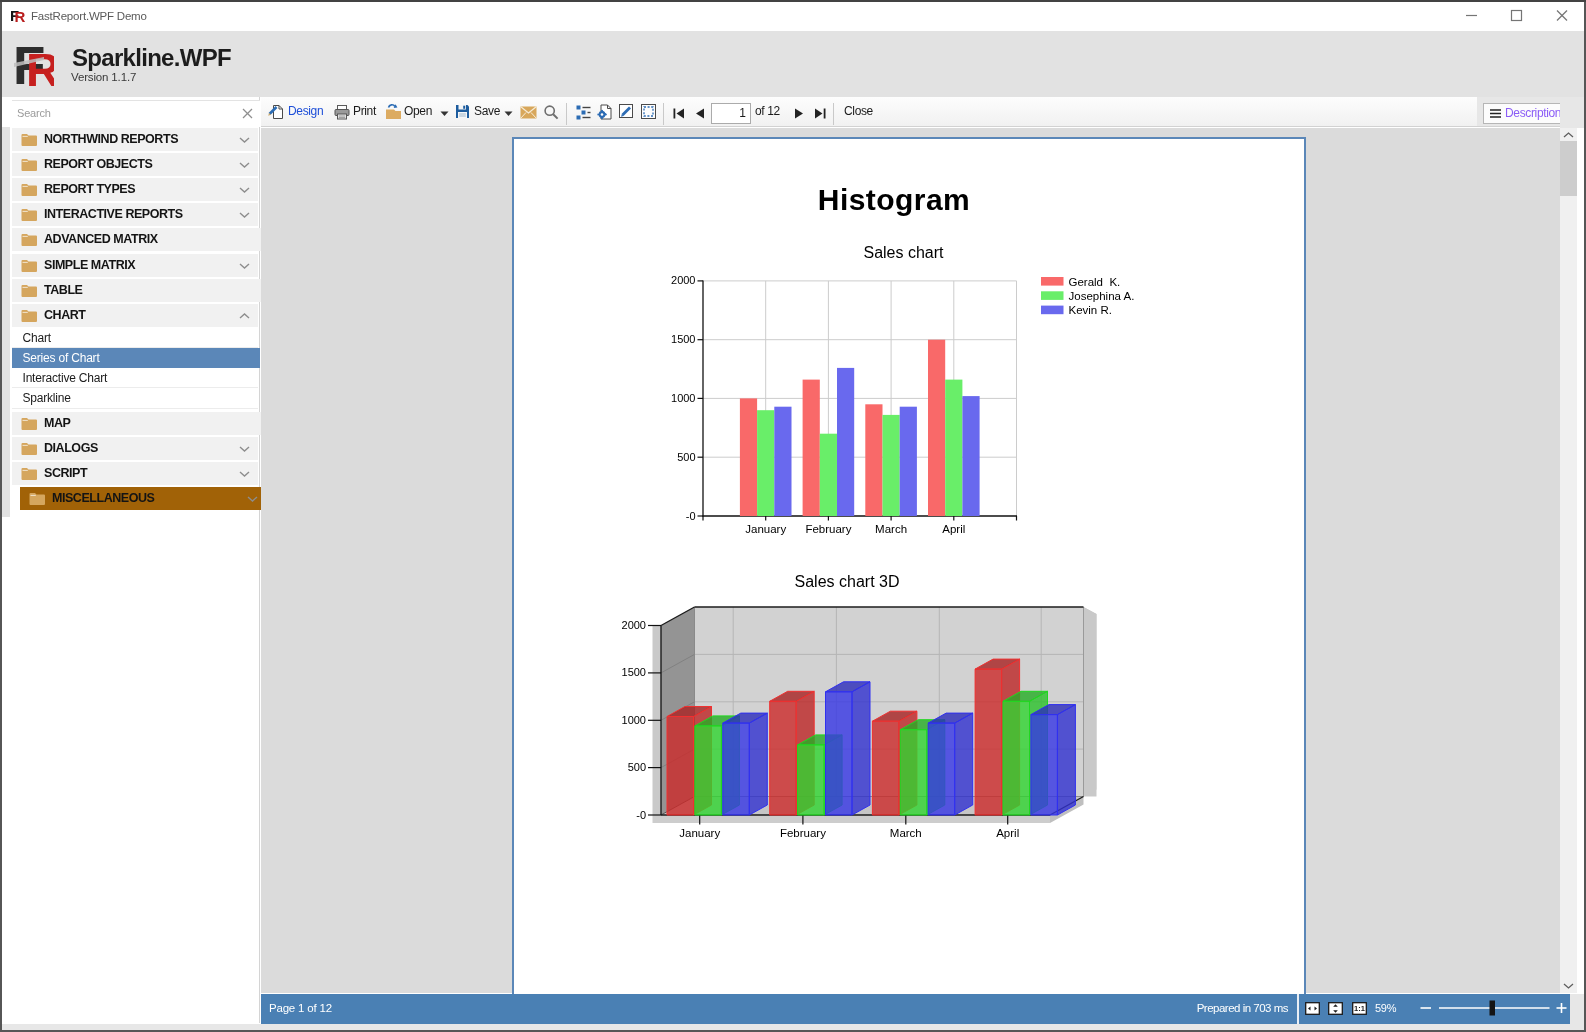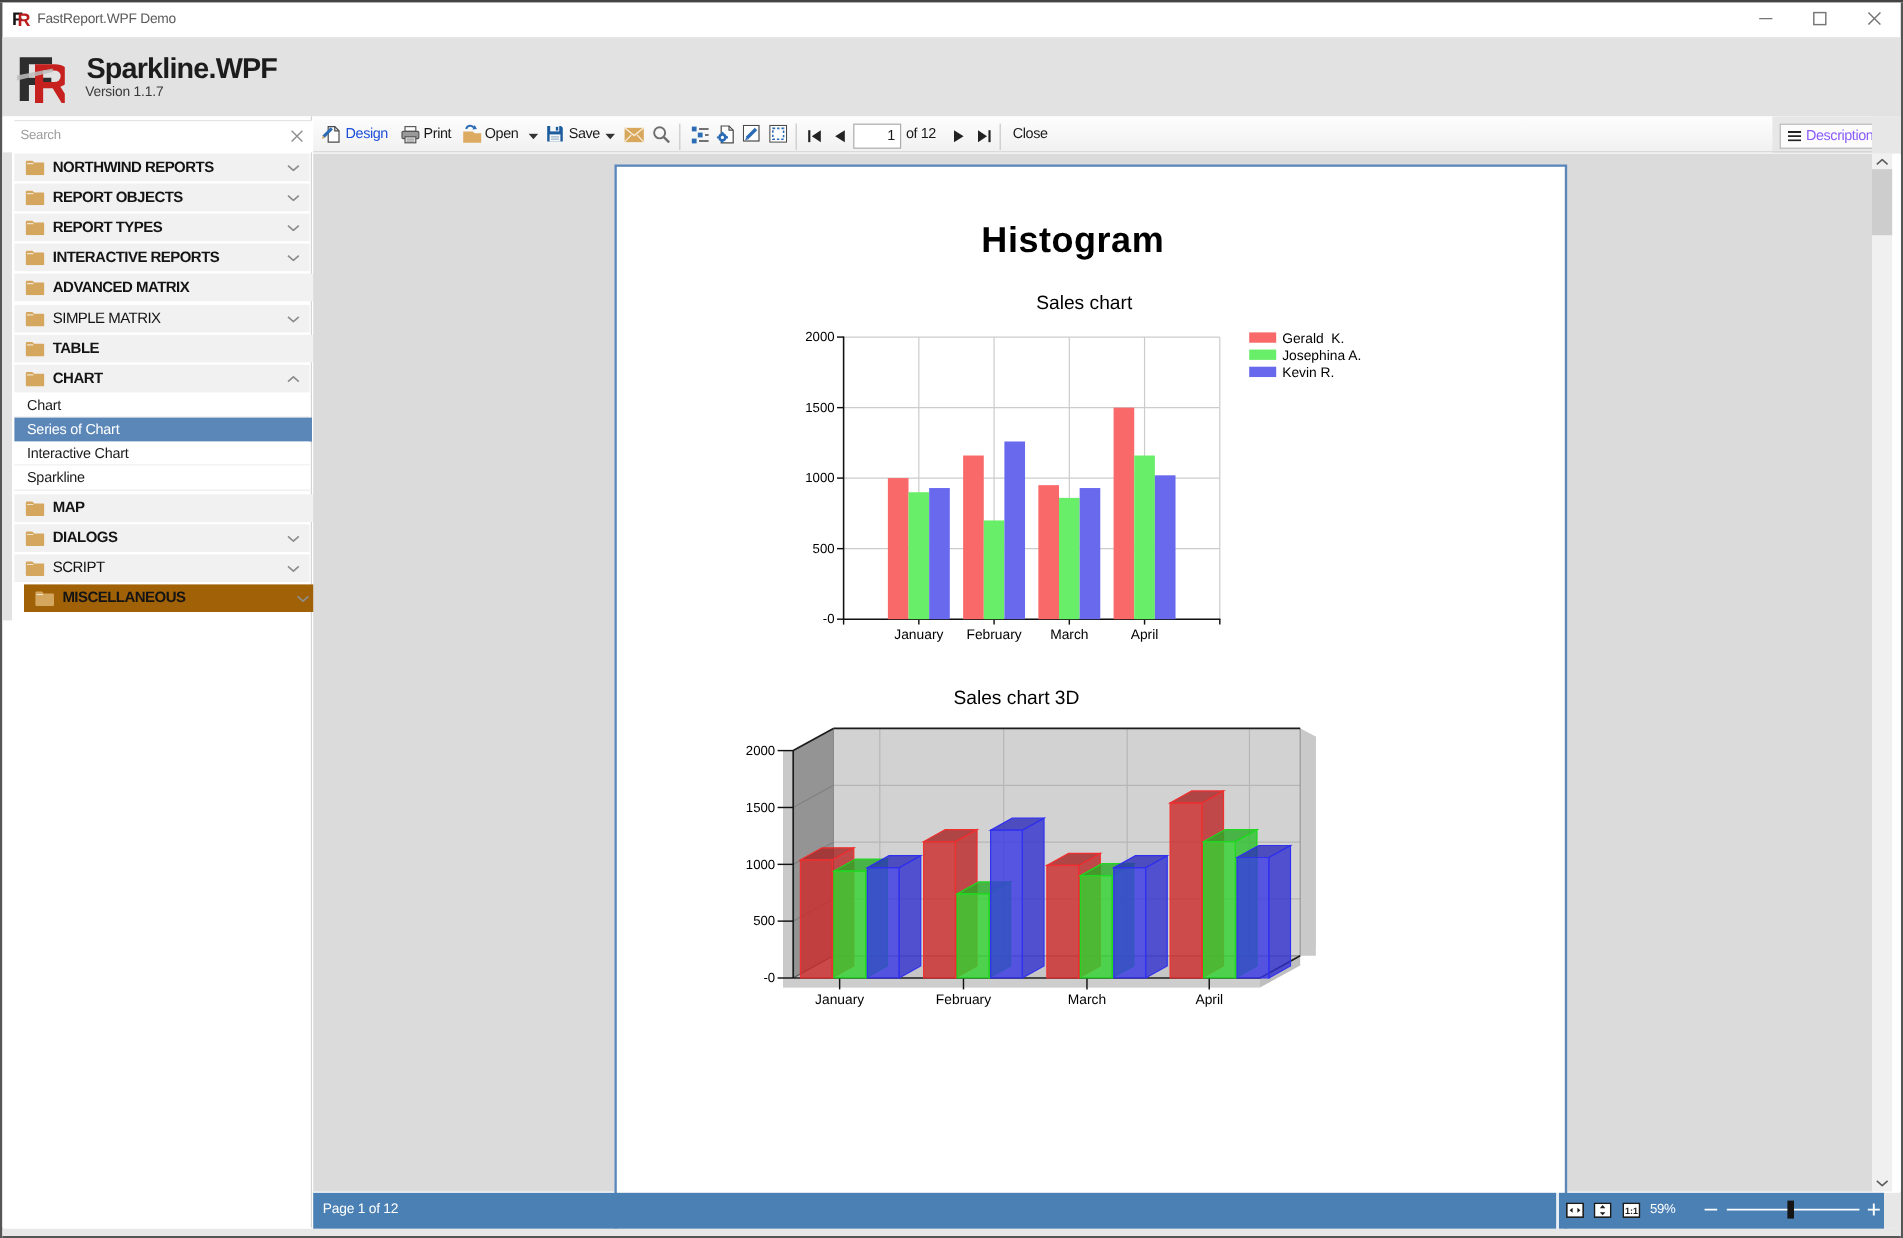--- a/index.html
+++ b/index.html
@@ -197,7 +197,7 @@
 <path d="M0.5 2 a1 1 0 0 1 1 -1 H6 l1.5 1.5 H15 a1 1 0 0 1 1 1 V12 a1 1 0 0 1 -1 1 H1.5 a1 1 0 0 1 -1 -1 Z" fill="#d5a65e"></path>
 <path d="M1.5 3.4 H6.8" stroke="#f1e4cd" stroke-width="1"></path>
 </svg>
-      <span style="position:absolute;left:32px;top:0;height:23px;line-height:23px;font-size:12.5px;letter-spacing:-0.45px;font-weight:normal;color:#141414">SIMPLE MATRIX</span>
+      <span style="position:absolute;left:32px;top:0;height:23px;line-height:23px;font-size:12.5px;letter-spacing:-0.45px;font-weight:bold;color:#141414">SIMPLE MATRIX</span>
       <svg width="11" height="6" viewBox="0 0 11 6" style="position:absolute;right:8px;top:9px">
         <polyline points="1,1 5.5,5 10,1" fill="none" stroke="#8d8d8d" stroke-width="1.4"></polyline>
       </svg>

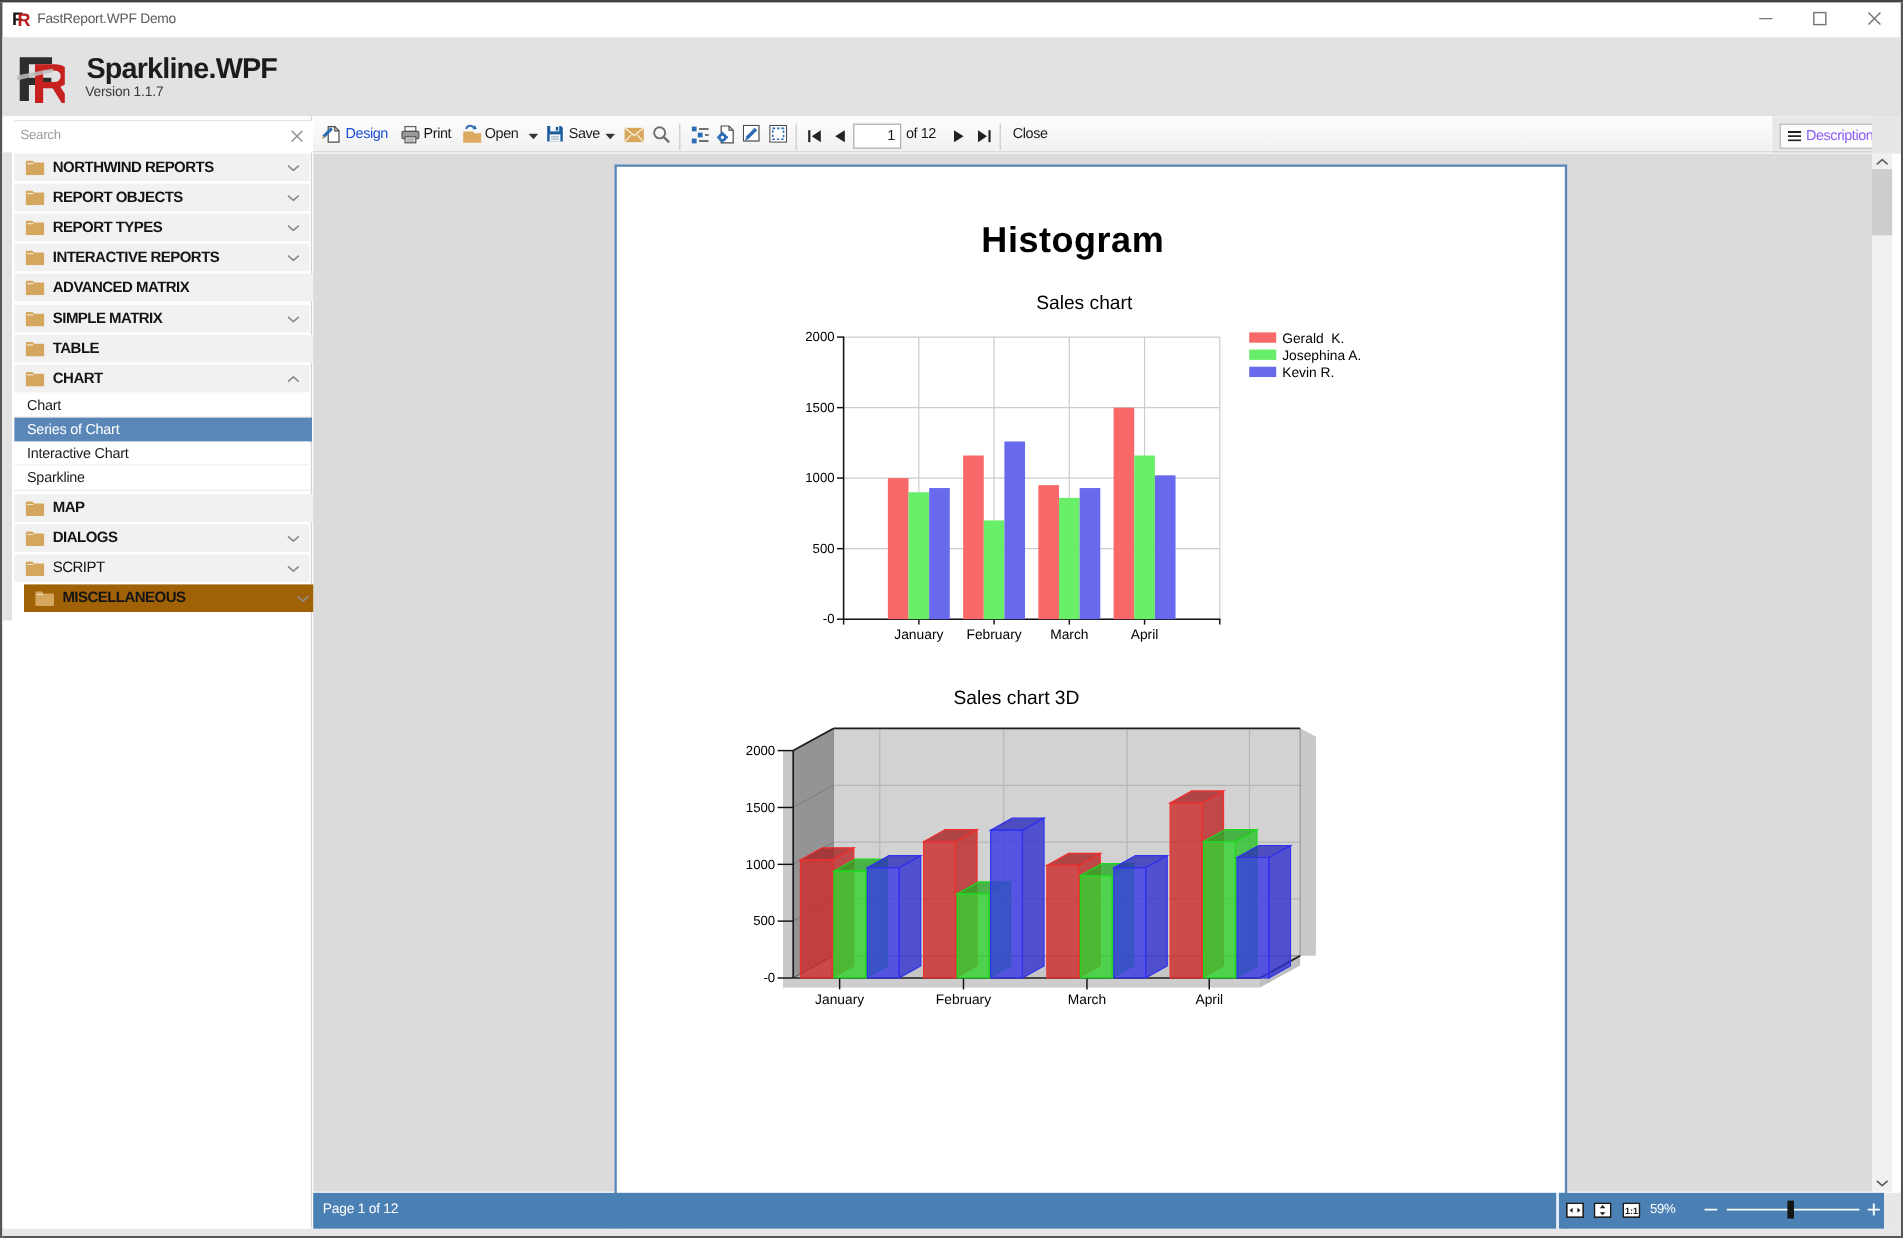--- a/index.html
+++ b/index.html
@@ -259,7 +259,7 @@
 <path d="M0.5 2 a1 1 0 0 1 1 -1 H6 l1.5 1.5 H15 a1 1 0 0 1 1 1 V12 a1 1 0 0 1 -1 1 H1.5 a1 1 0 0 1 -1 -1 Z" fill="#d5a65e"></path>
 <path d="M1.5 3.4 H6.8" stroke="#f1e4cd" stroke-width="1"></path>
 </svg>
-      <span style="position:absolute;left:32px;top:0;height:23px;line-height:23px;font-size:12.5px;letter-spacing:-0.45px;font-weight:normal;color:#141414">SCRIPT</span>
+      <span style="position:absolute;left:32px;top:0;height:23px;line-height:23px;font-size:12.5px;letter-spacing:-0.45px;font-weight:bold;color:#141414">SCRIPT</span>
       <svg width="11" height="6" viewBox="0 0 11 6" style="position:absolute;right:8px;top:9px">
         <polyline points="1,1 5.5,5 10,1" fill="none" stroke="#8d8d8d" stroke-width="1.4"></polyline>
       </svg>

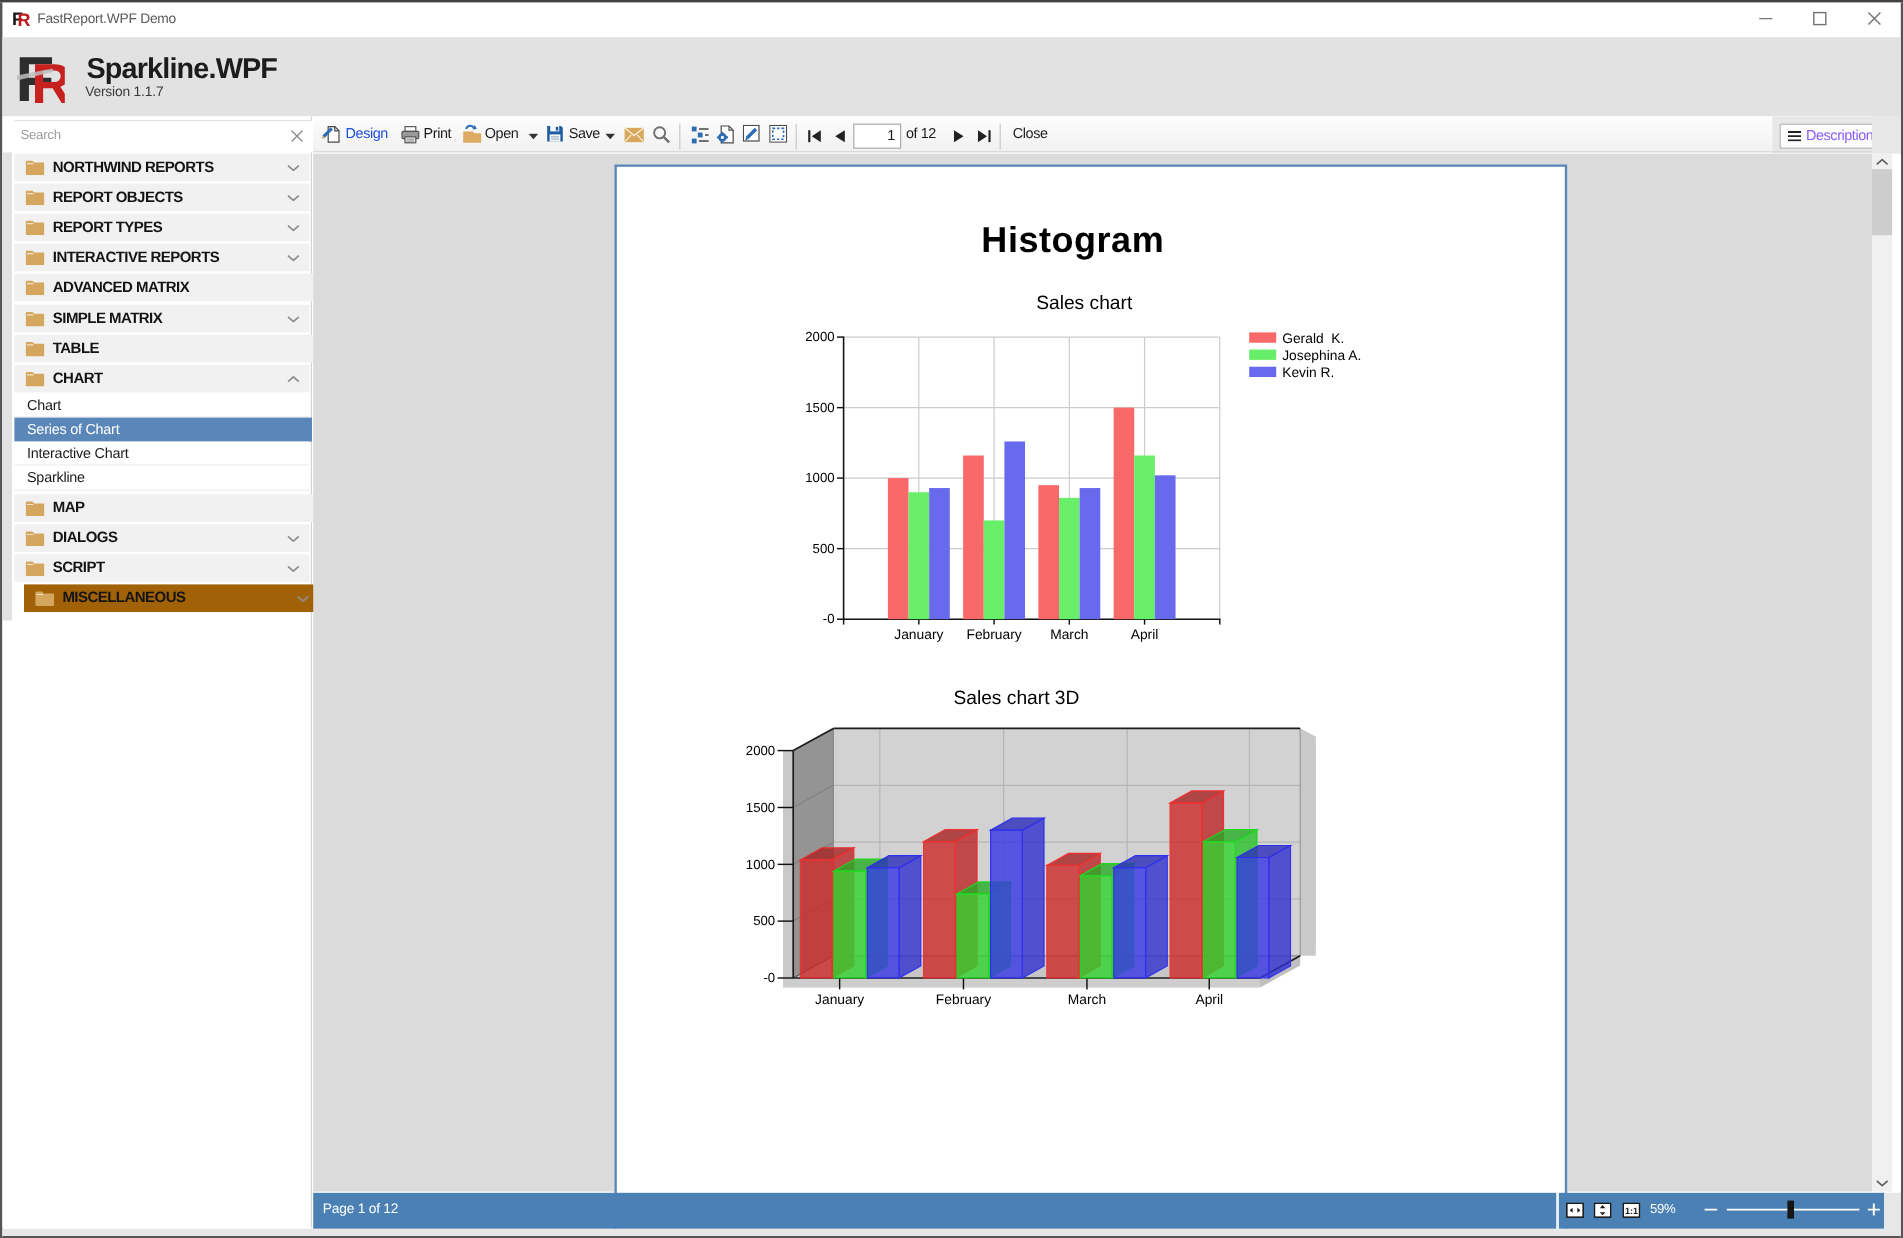--- a/index.html
+++ b/index.html
@@ -426,6 +426,7 @@
 <div class="abs" style="left:1296.5px;top:993.5px;width:2px;height:30px;background:#e8eef5"></div>
 <div class="abs" style="left:1569.5px;top:993.5px;width:14.5px;height:30px;background:#e7e7e7"></div>
 <div class="abs" style="left:269px;top:993.5px;height:30px;line-height:29px;font-size:11.5px;letter-spacing:-0.2px;color:#fff">Page 1 of 12</div>
+<div class="abs" style="left:1038px;top:993.5px;width:250px;height:30px;line-height:29px;font-size:11.5px;letter-spacing:-0.5px;color:#fff;text-align:right">Prepared in 703 ms</div>
 <svg class="abs" style="left:1305px;top:1002px" width="15" height="13" viewBox="0 0 15 13">
       <rect x="0.7" y="0.7" width="13.6" height="11.6" fill="#fff" stroke="#1a1a1a" stroke-width="1.3"></rect>
       <polygon points="3,6.5 5.5,4.4 5.5,8.6" fill="#1a1a1a"></polygon>

